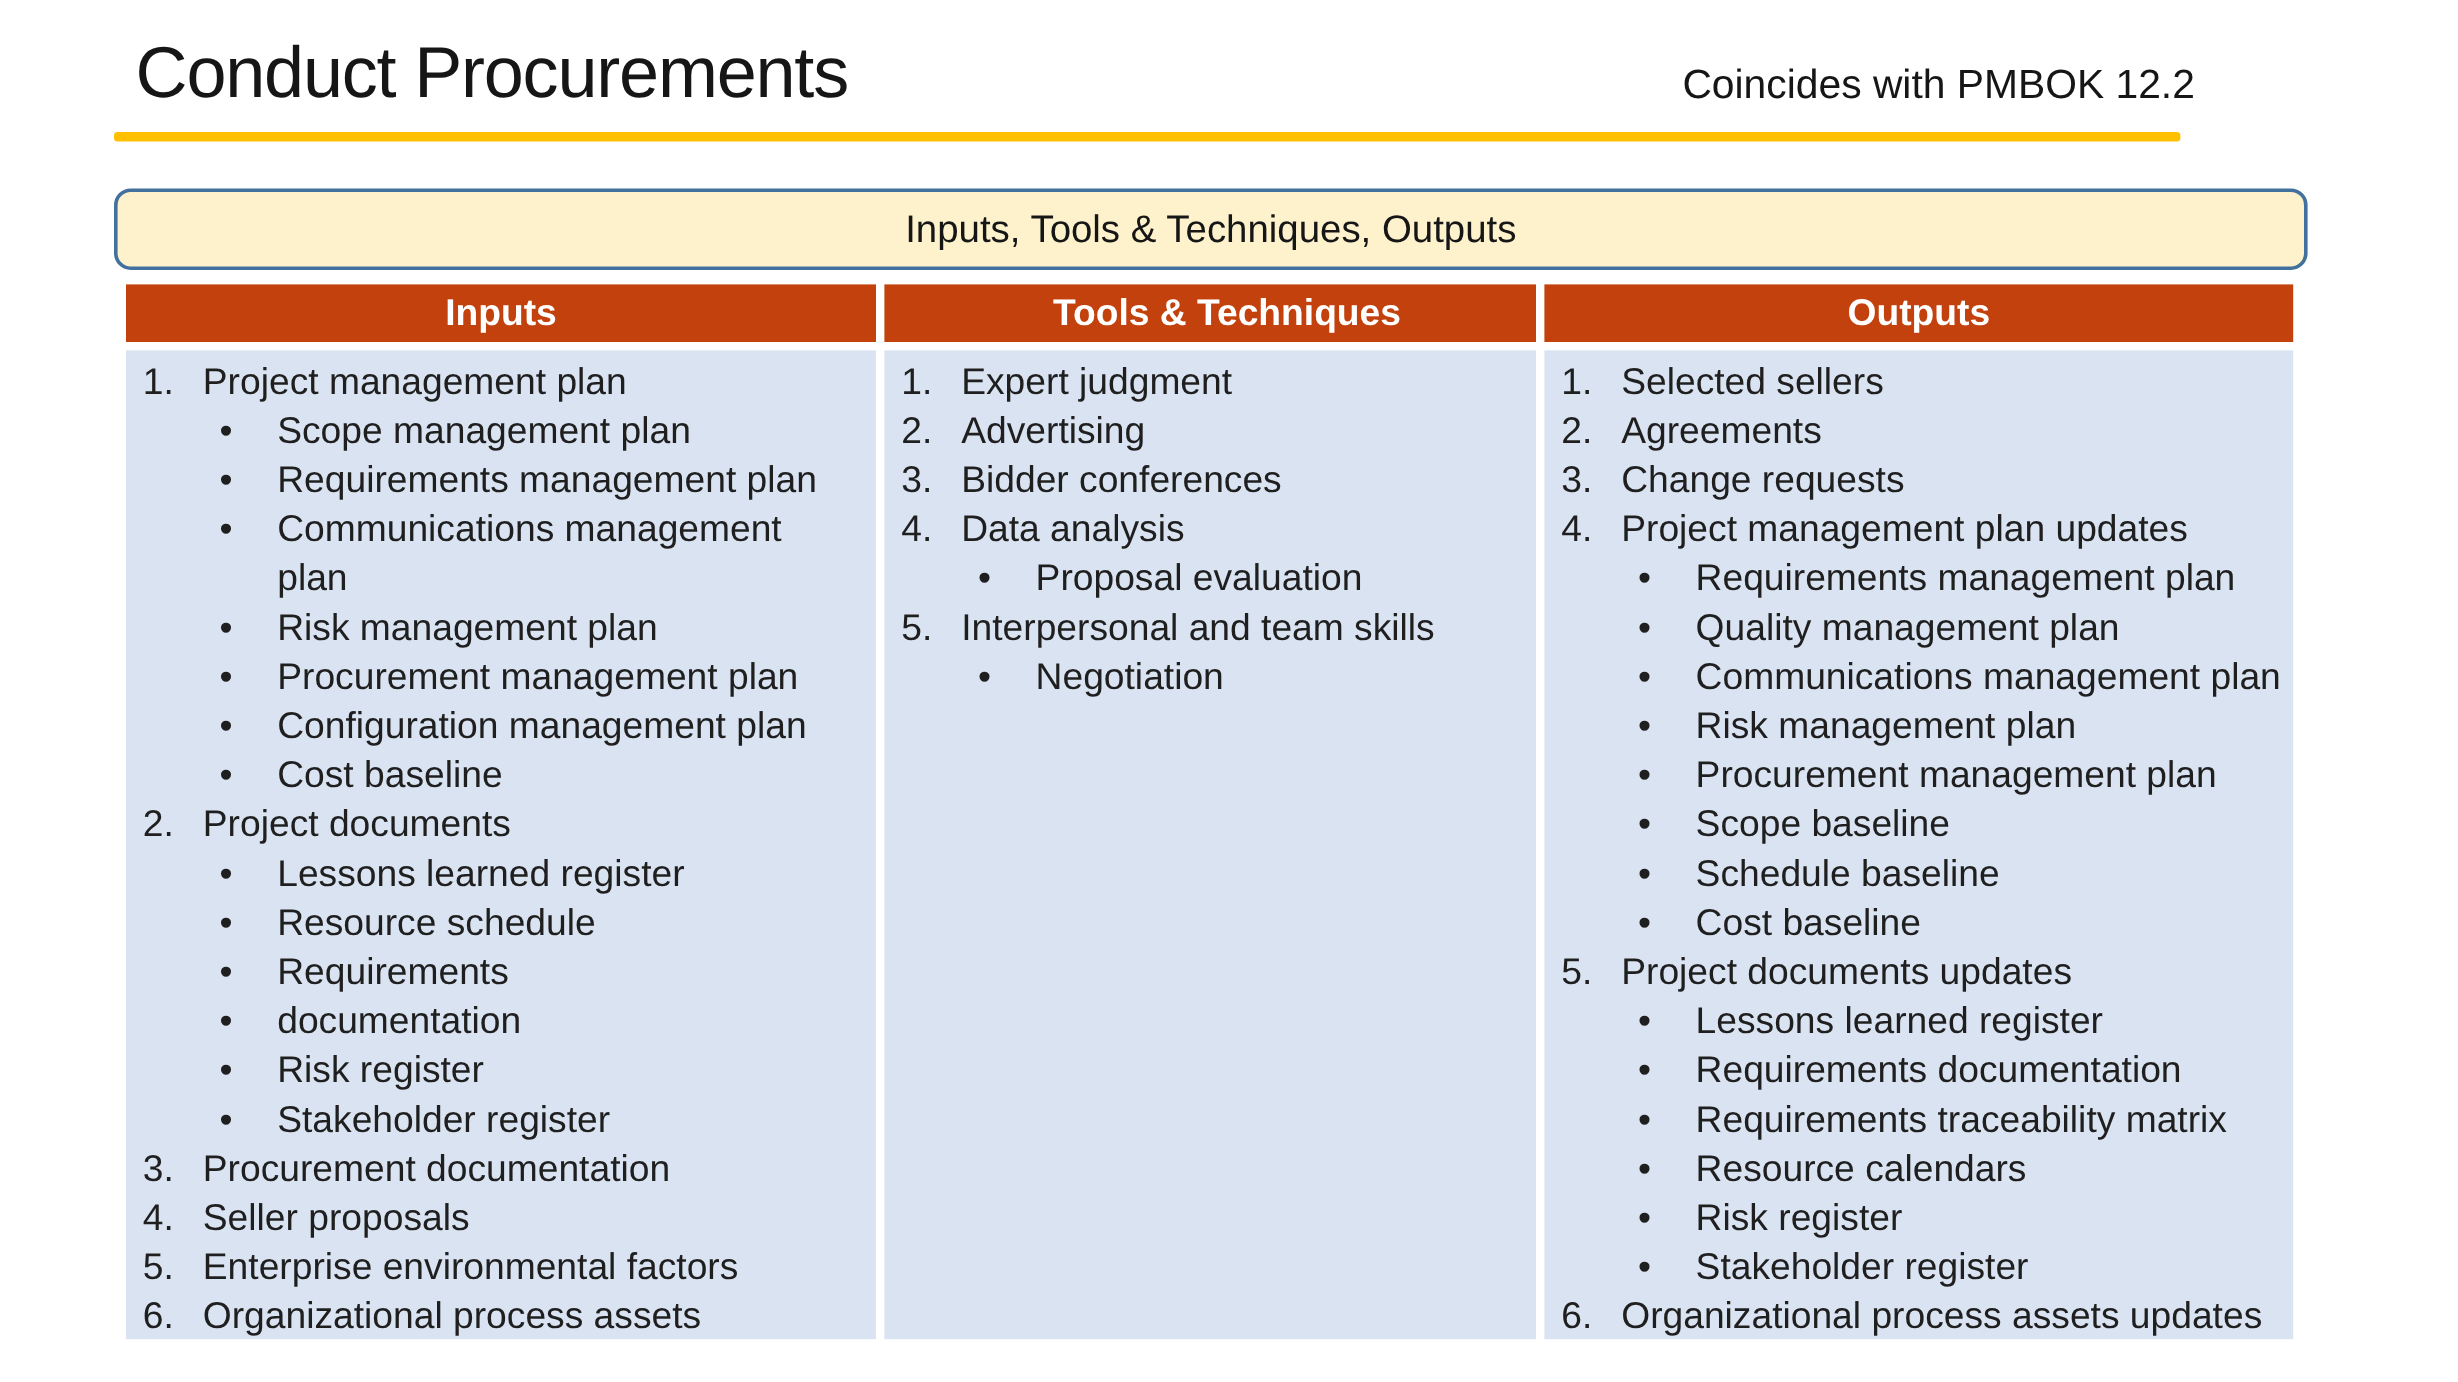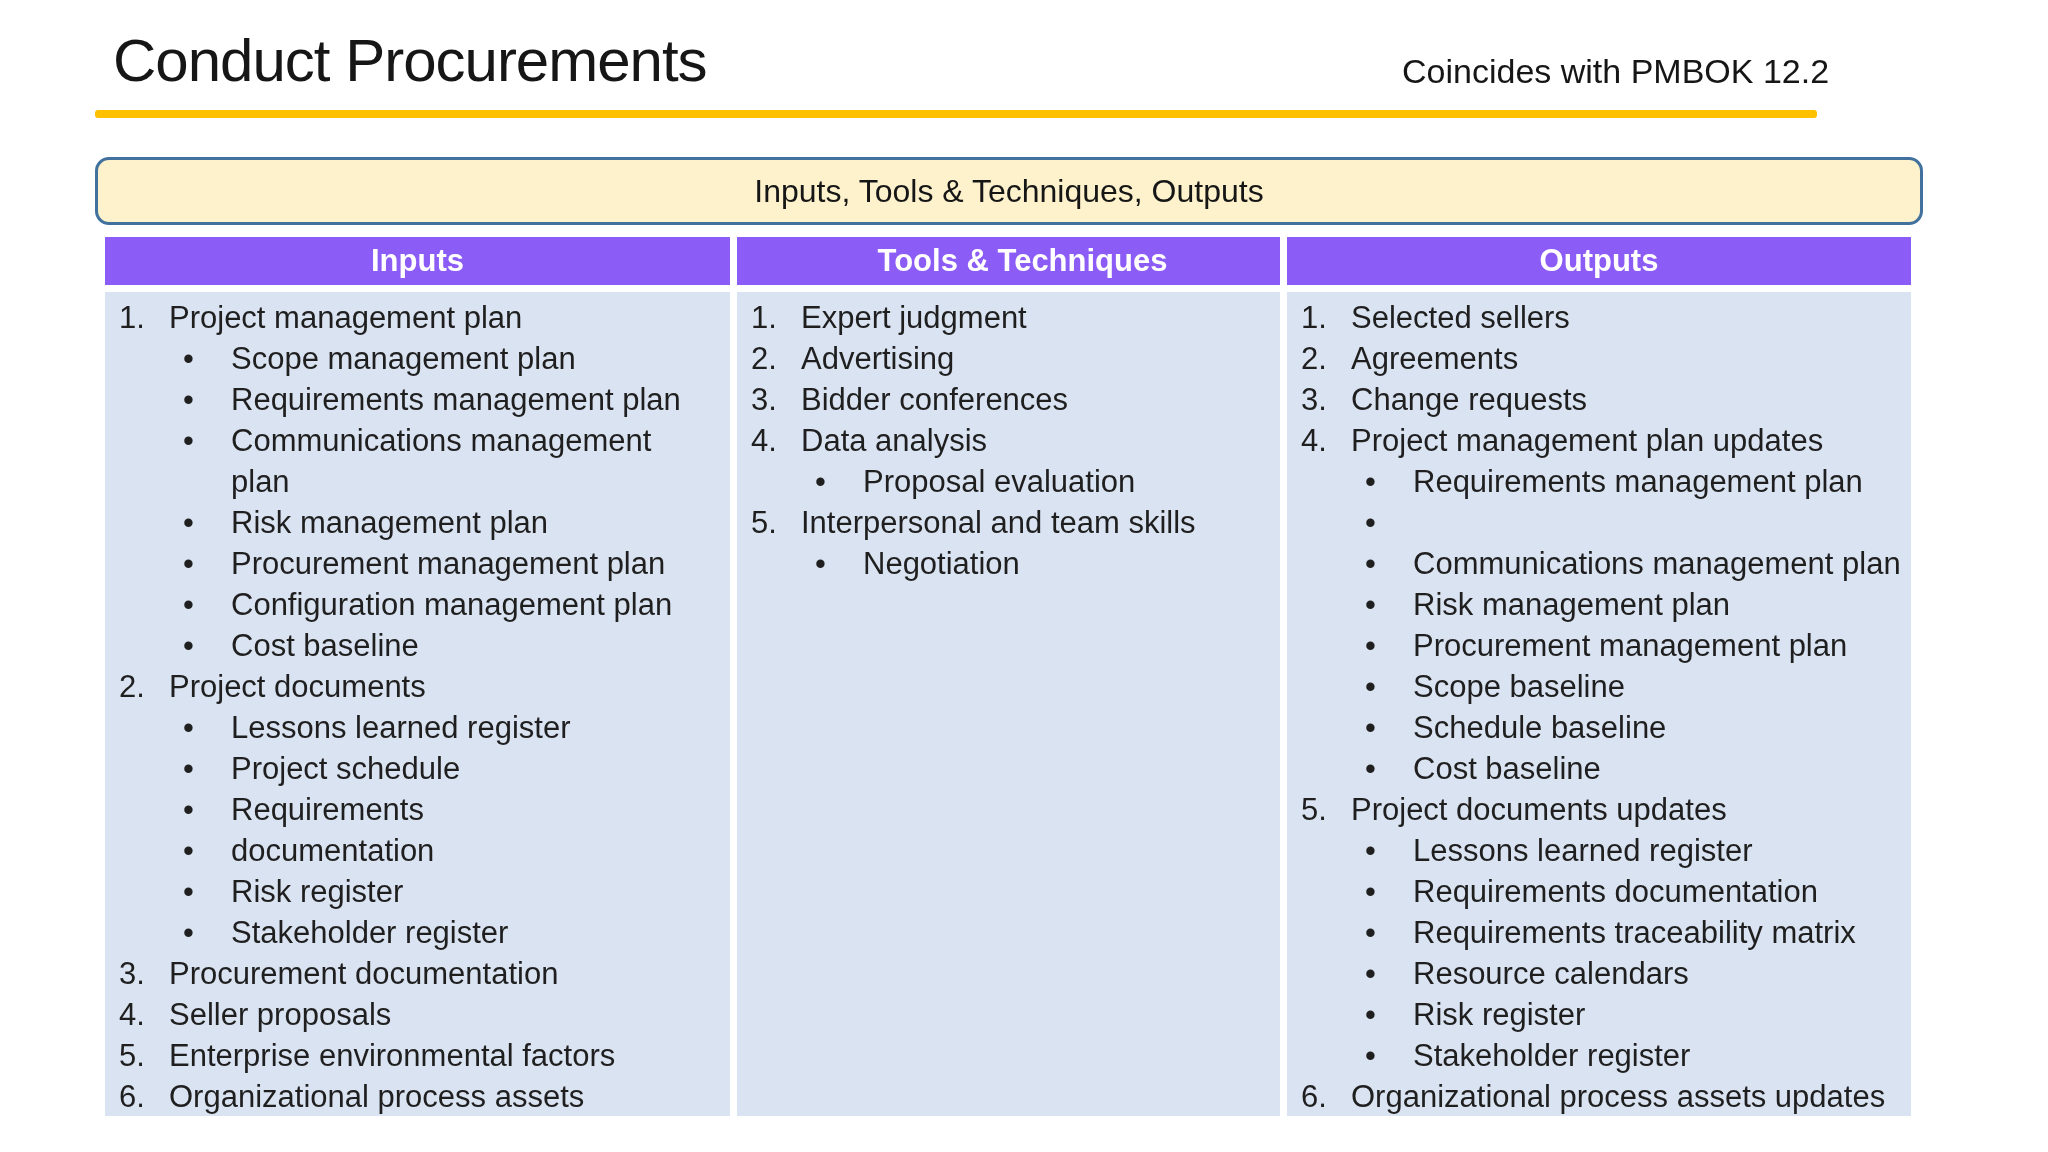--- a/index.html
+++ b/index.html
@@ -78,7 +78,7 @@
   .hdr-cell {
     box-sizing: border-box;
     height: 48px;
-    background: #8b5cf6;
+    background: #c2410c;
     color: #ffffff;
     font-weight: 700;
     font-size: 31px;

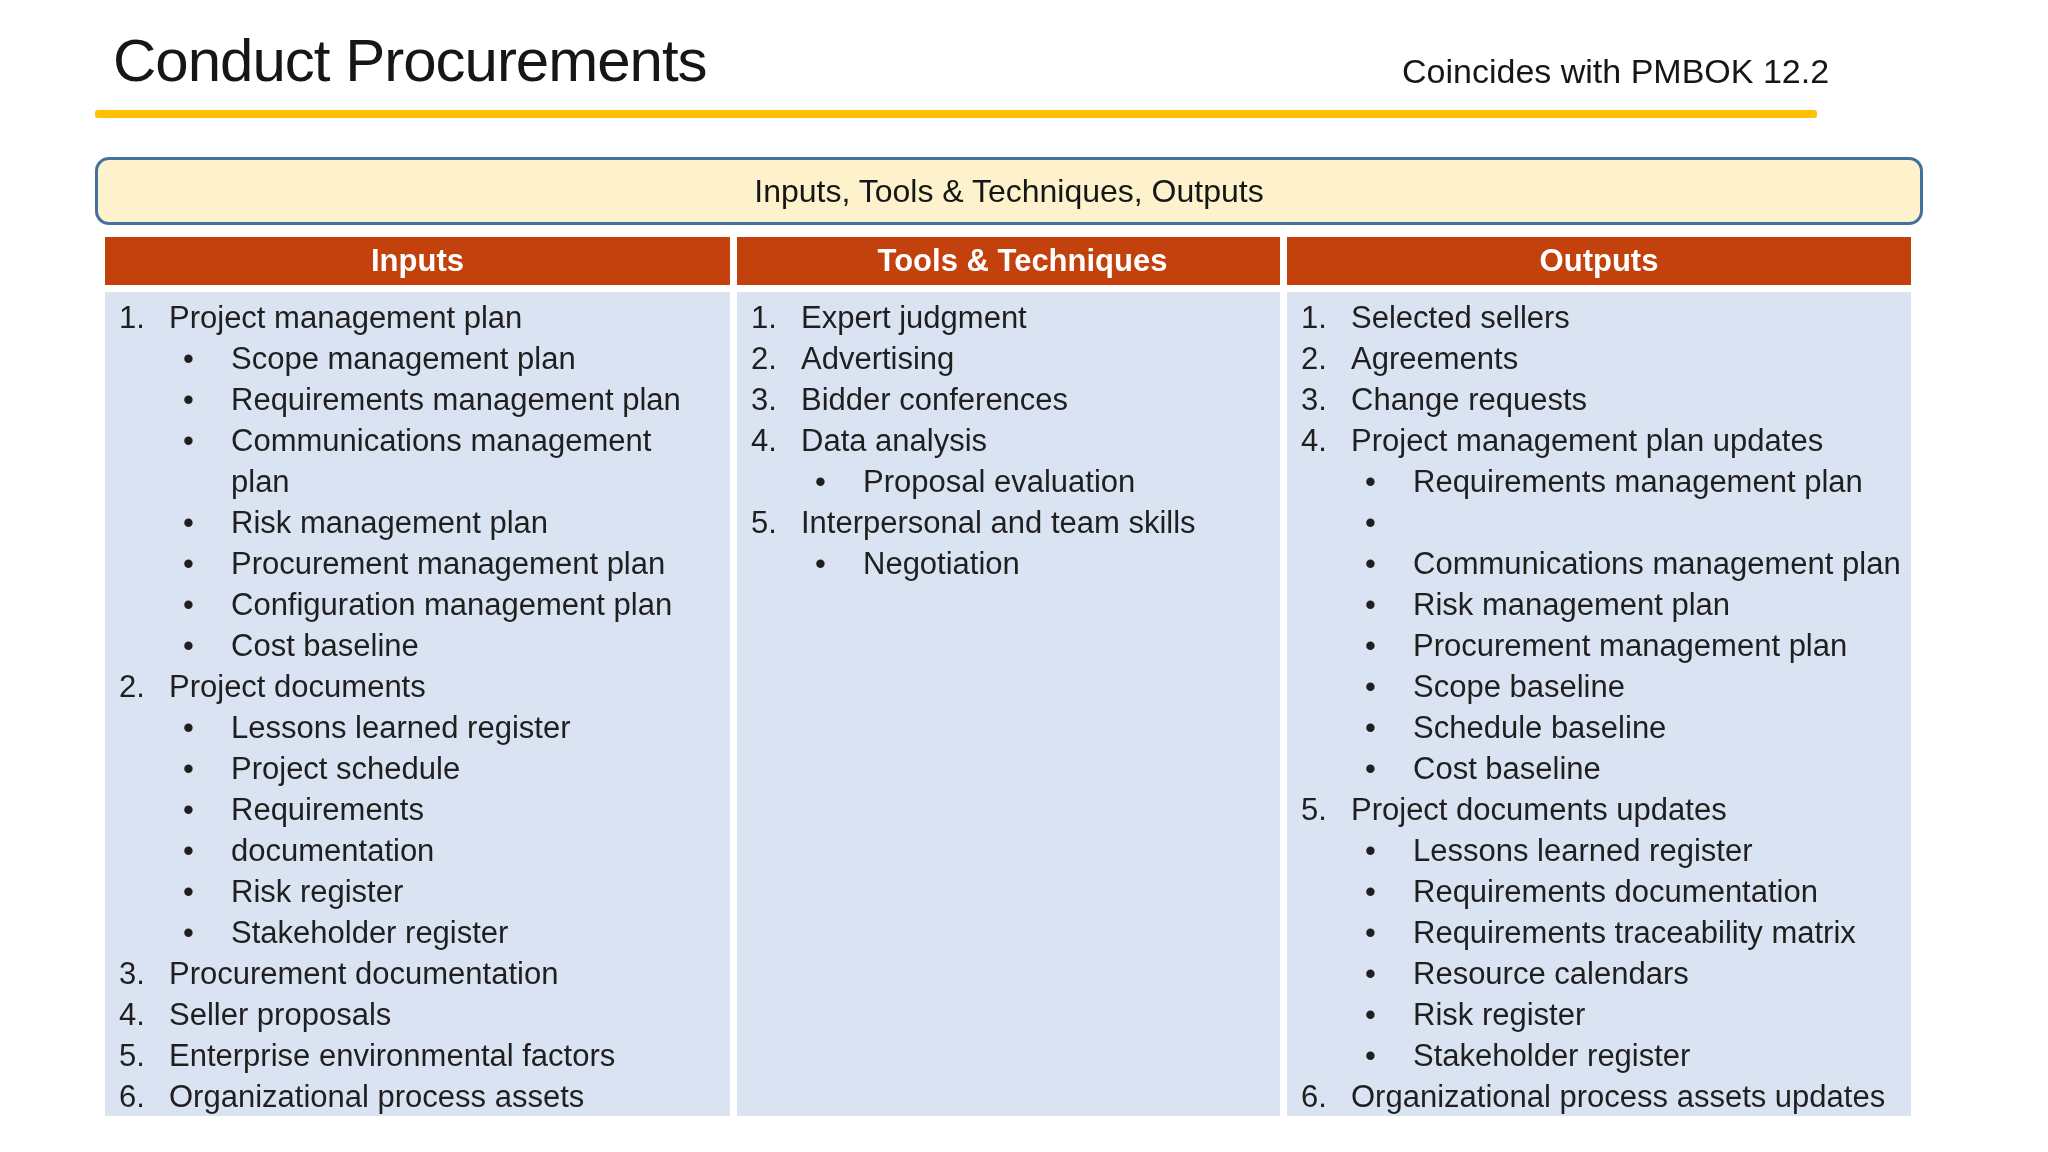--- a/index.html
+++ b/index.html
@@ -267,6 +267,7 @@
           </div>
           <div class="bullet">
             <span class="dot">•</span>
+            <span class="btext">Quality management plan</span>
           </div>
           <div class="bullet">
             <span class="dot">•</span>

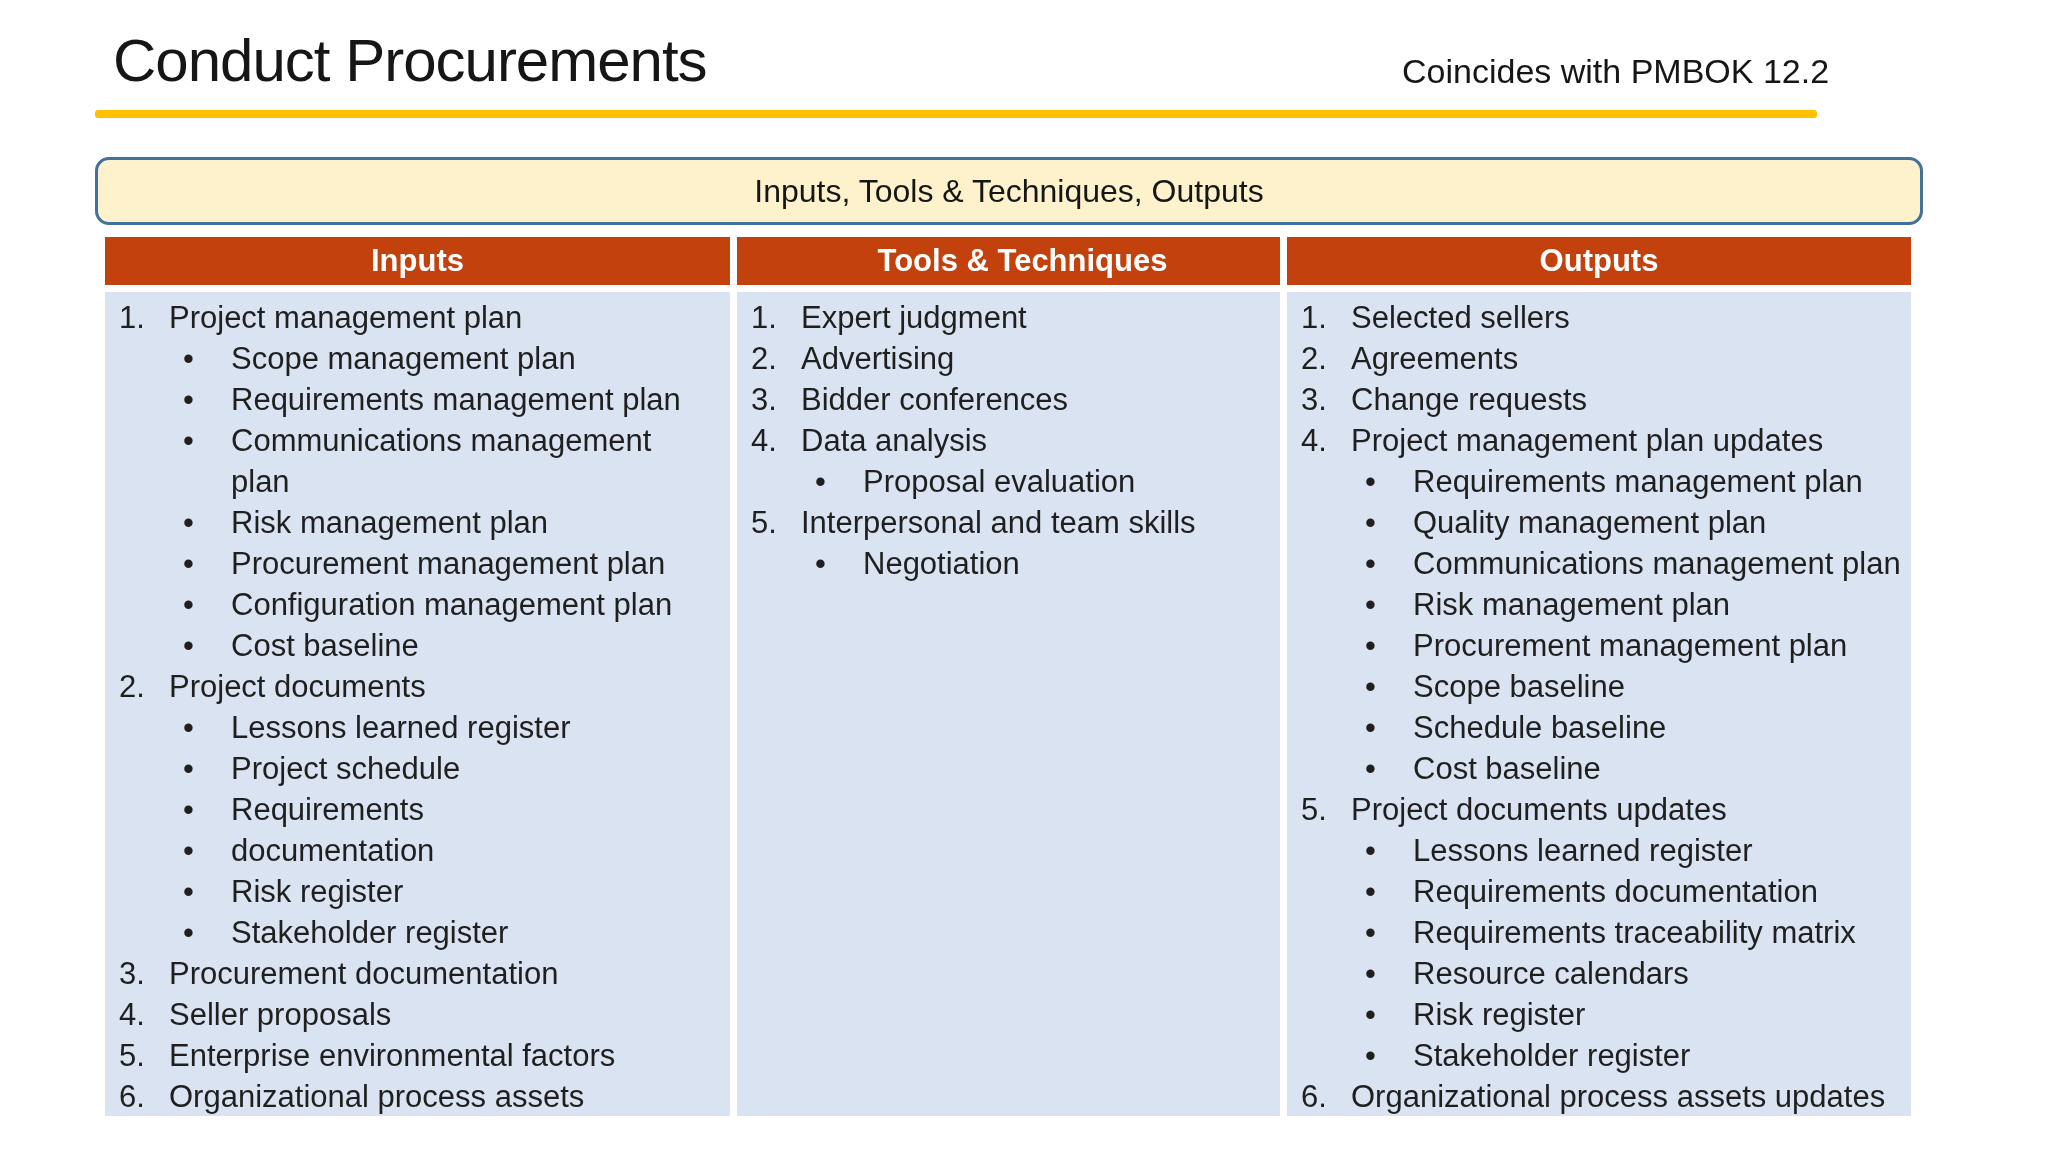--- a/index.html
+++ b/index.html
@@ -179,7 +179,7 @@
           </div>
           <div class="bullet">
             <span class="dot">•</span>
-            <span class="btext">Project schedule</span>
+            <span class="btext">Resource schedule</span>
           </div>
           <div class="bullet">
             <span class="dot">•</span>

